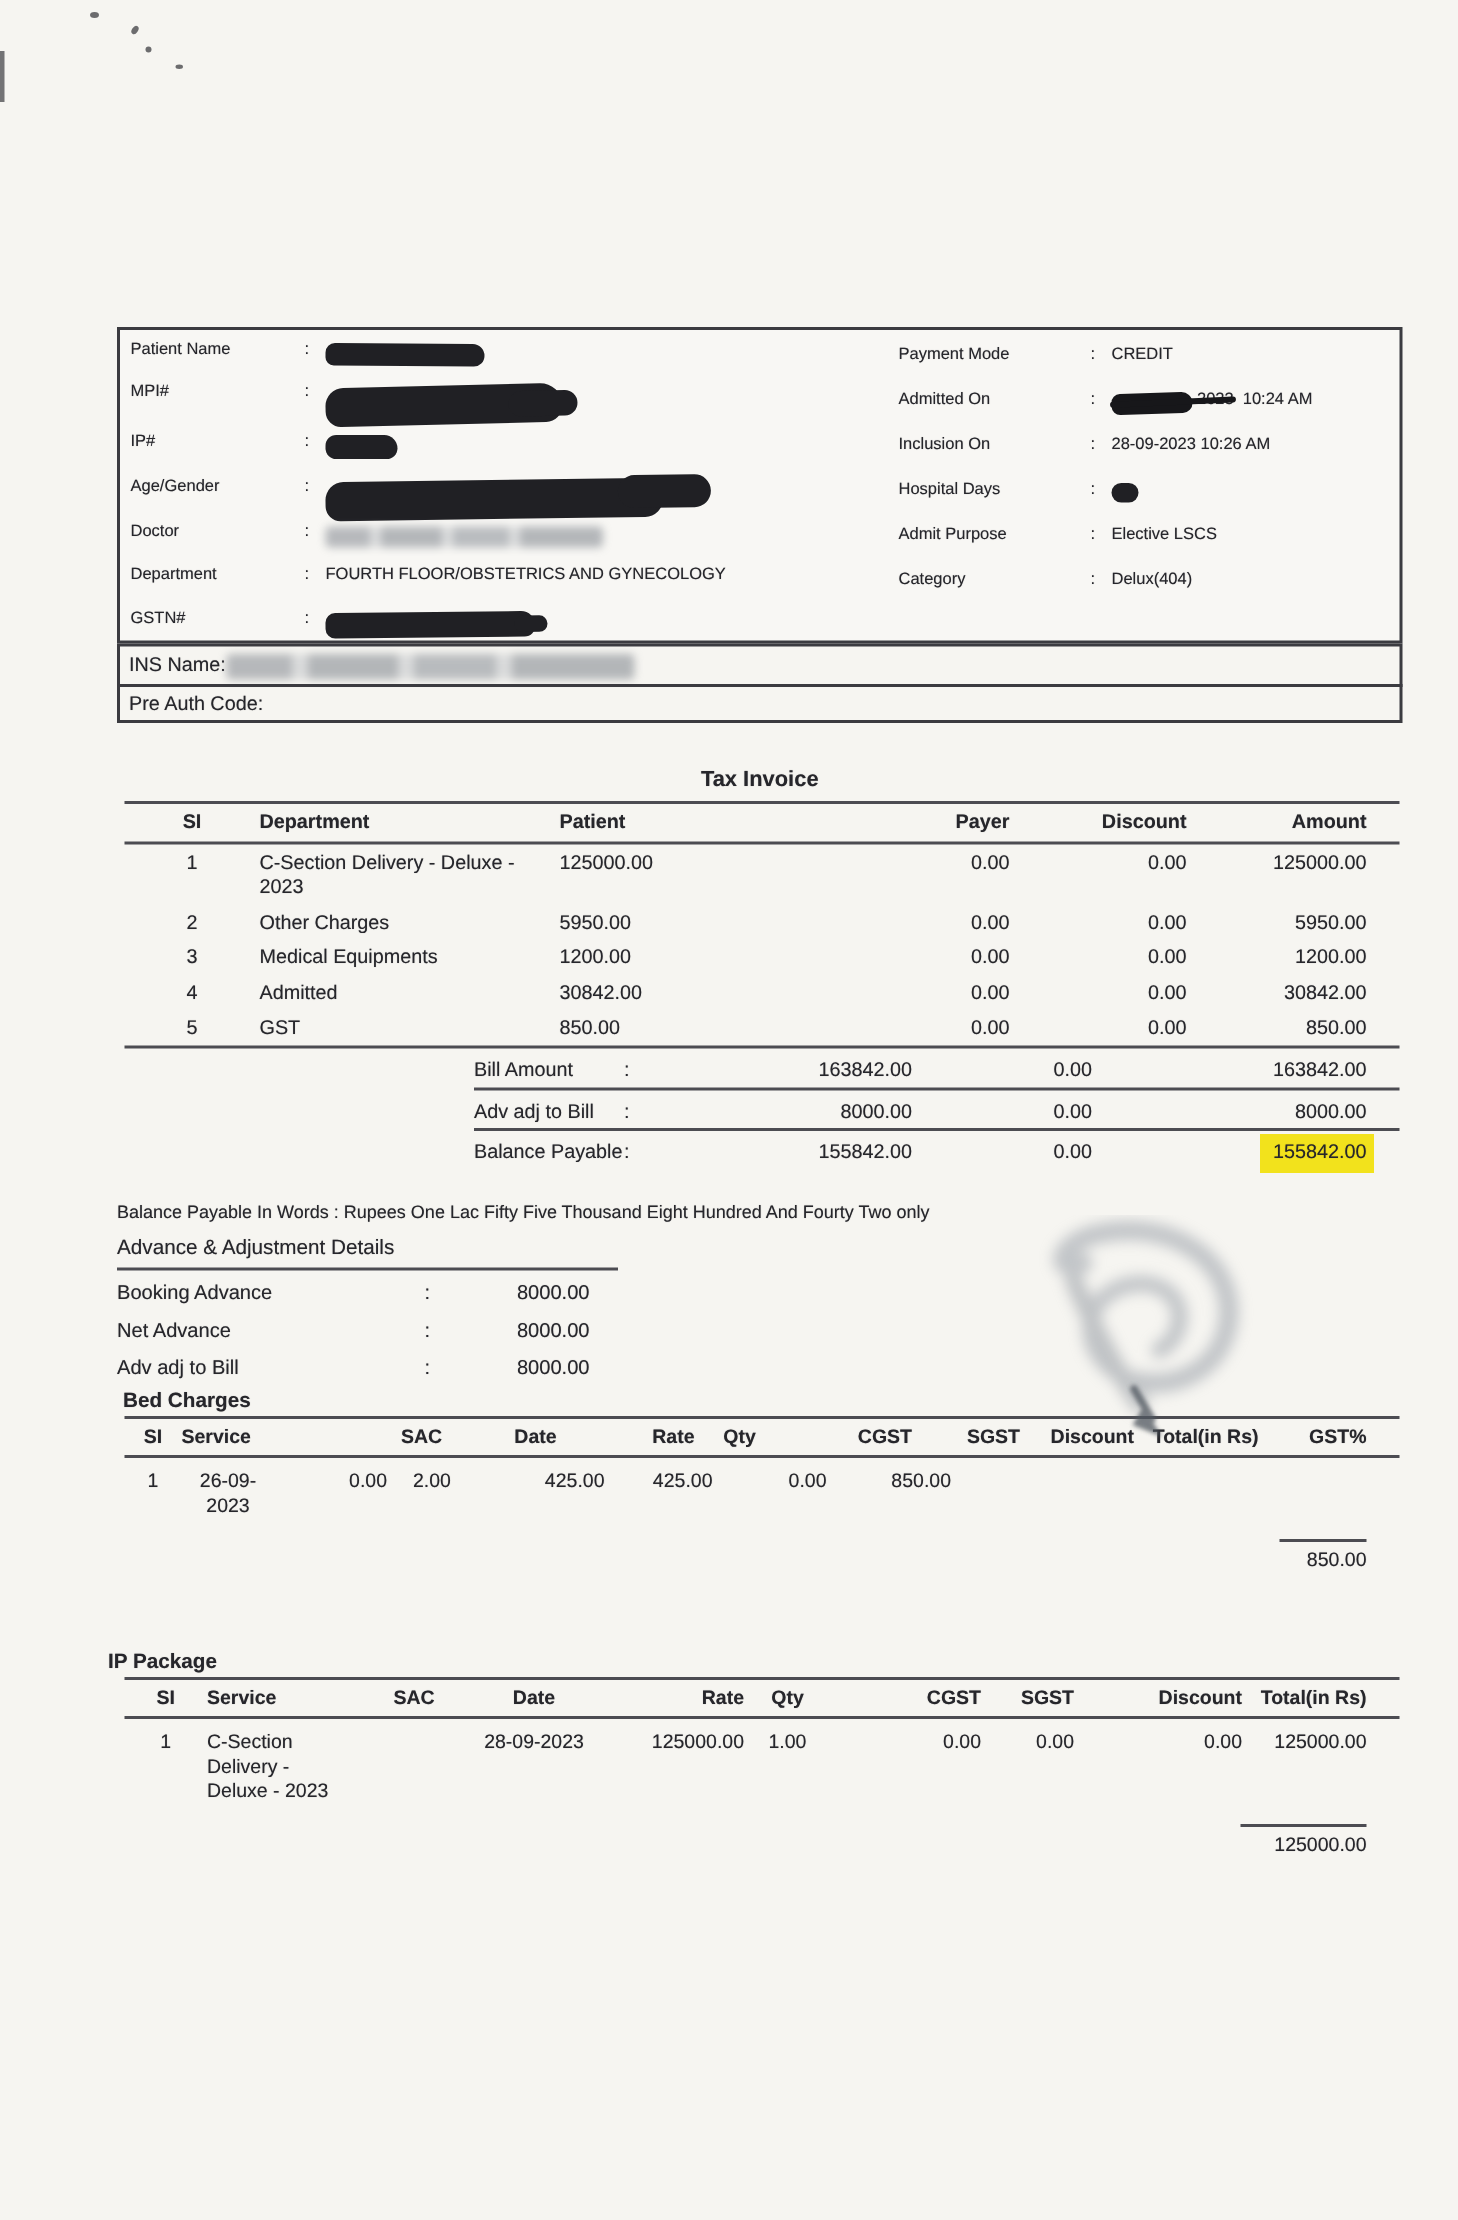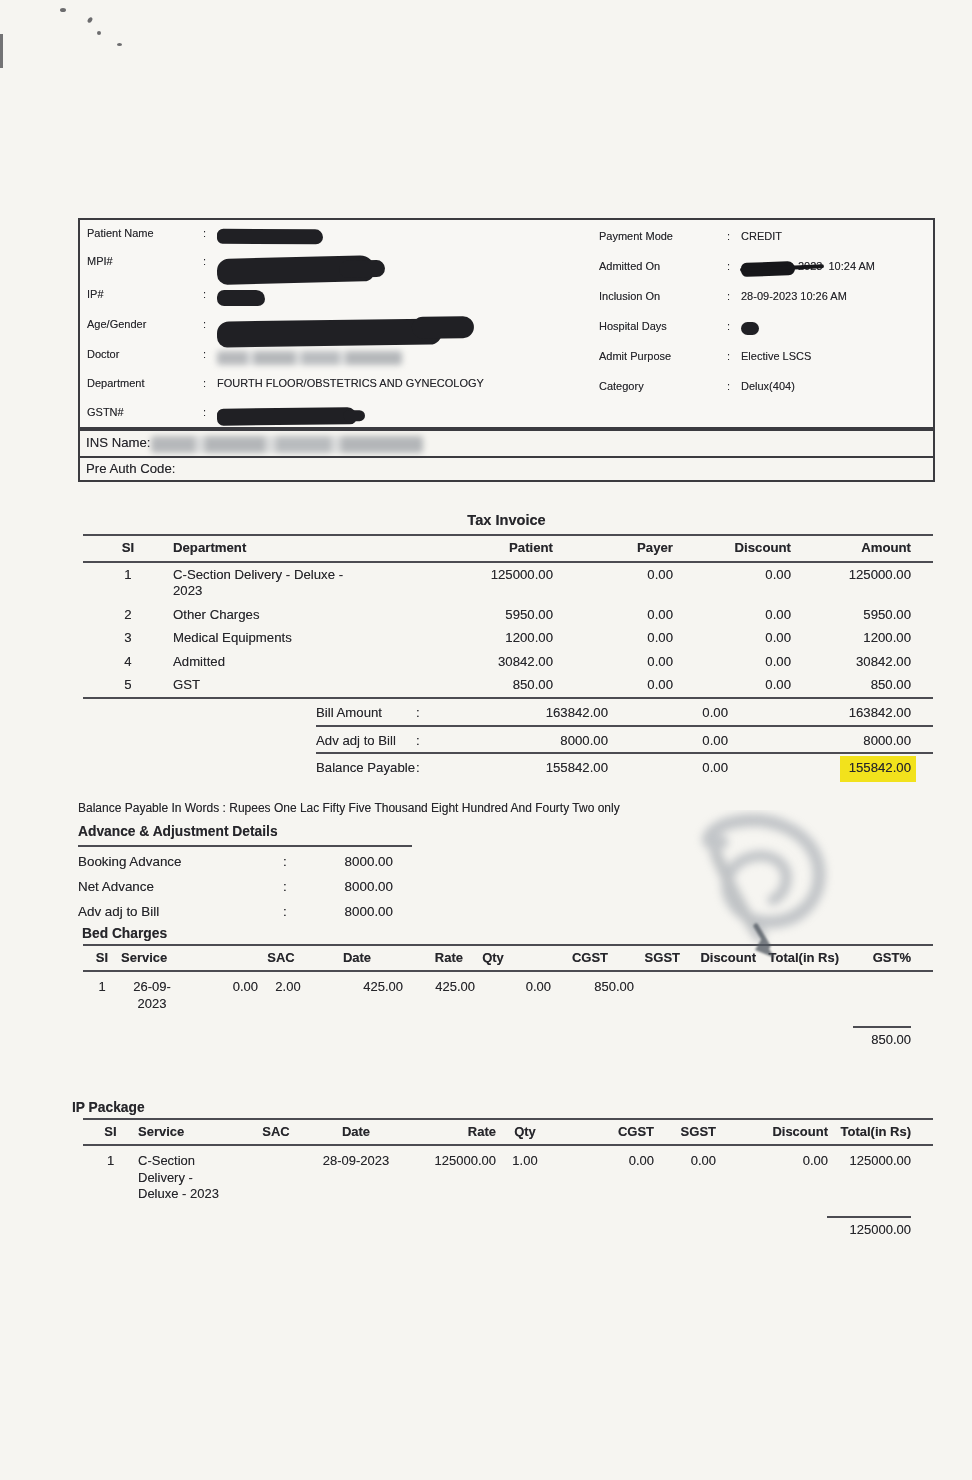--- a/index.html
+++ b/index.html
@@ -54,7 +54,7 @@
   .tb-last{border-bottom:2px solid #4c4c52}
   .c-si{width:90px;text-align:center}
   .c-part{width:200px;padding-right:8px}
-  .c-pat{width:180px;text-align:right}
+  .c-pat{width:180px;}
   .c-pay{width:120px;text-align:right}
   .c-dis{width:118px;text-align:right}
   .c-amt{flex:1;text-align:right;padding-right:22px}

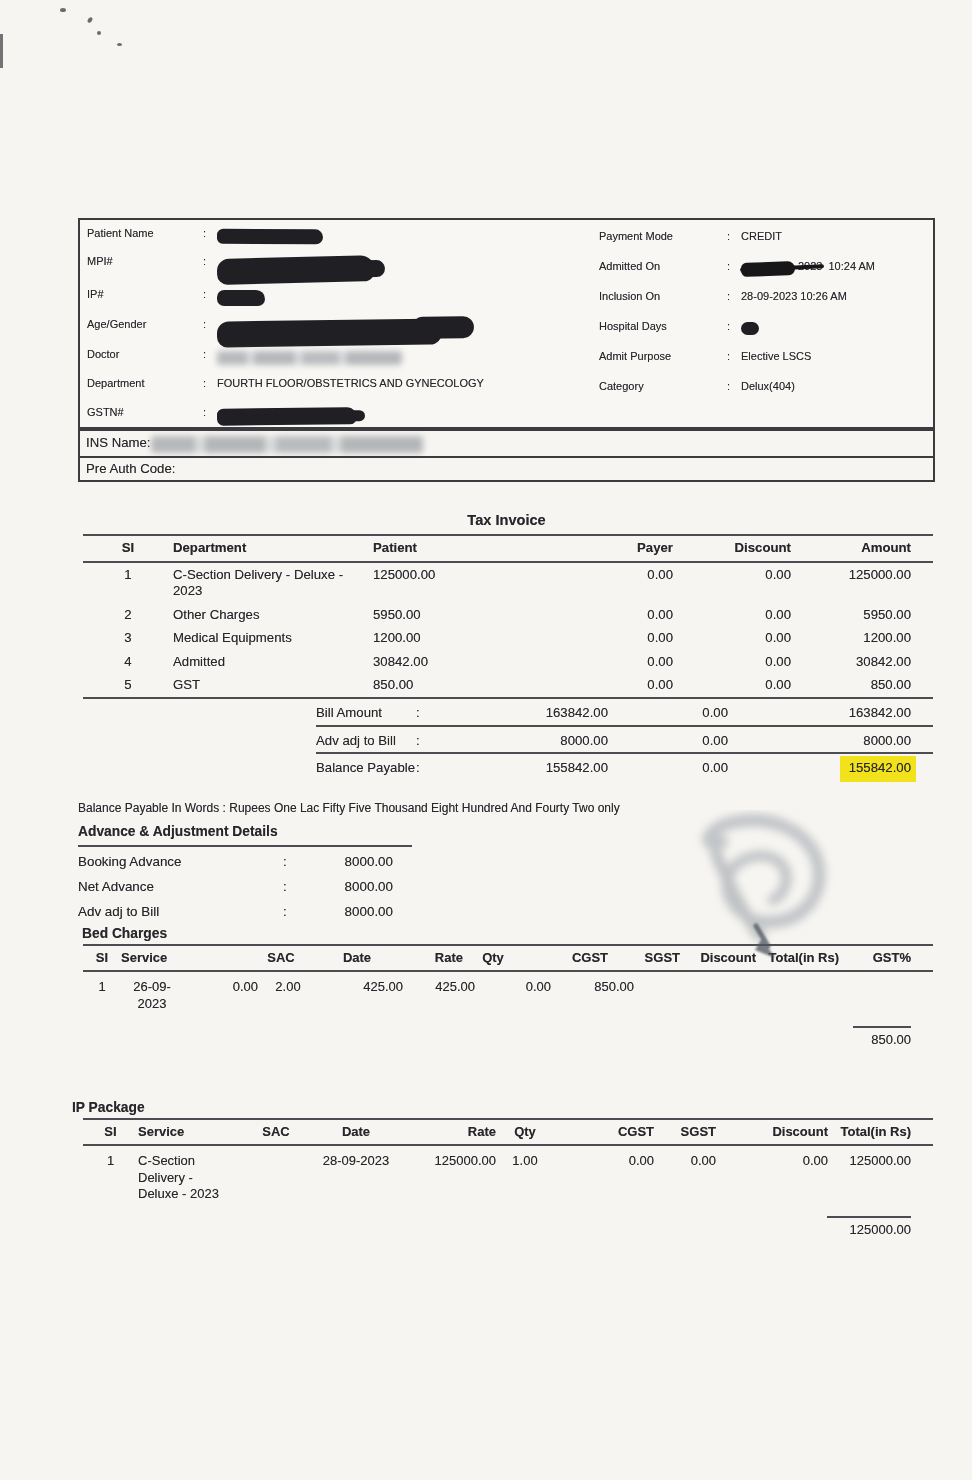--- a/index.html
+++ b/index.html
@@ -72,7 +72,7 @@
   
   .inwords{left:78px;top:801px;font-size:12px;white-space:nowrap}
   .adv{left:78px;top:823px;font-size:13.4px}
-  .adv-title{font-weight:bold;font-size:13.8px;padding-bottom:5px;border-bottom:2px solid #4c4c52;width:334px;margin-bottom:7px}
+  .adv-title{font-weight:normal;font-size:13.8px;padding-bottom:5px;border-bottom:2px solid #4c4c52;width:334px;margin-bottom:7px}
   .adv-row{display:flex;height:25px}
   .a-lbl{width:205px}
   .a-col{width:14px}

